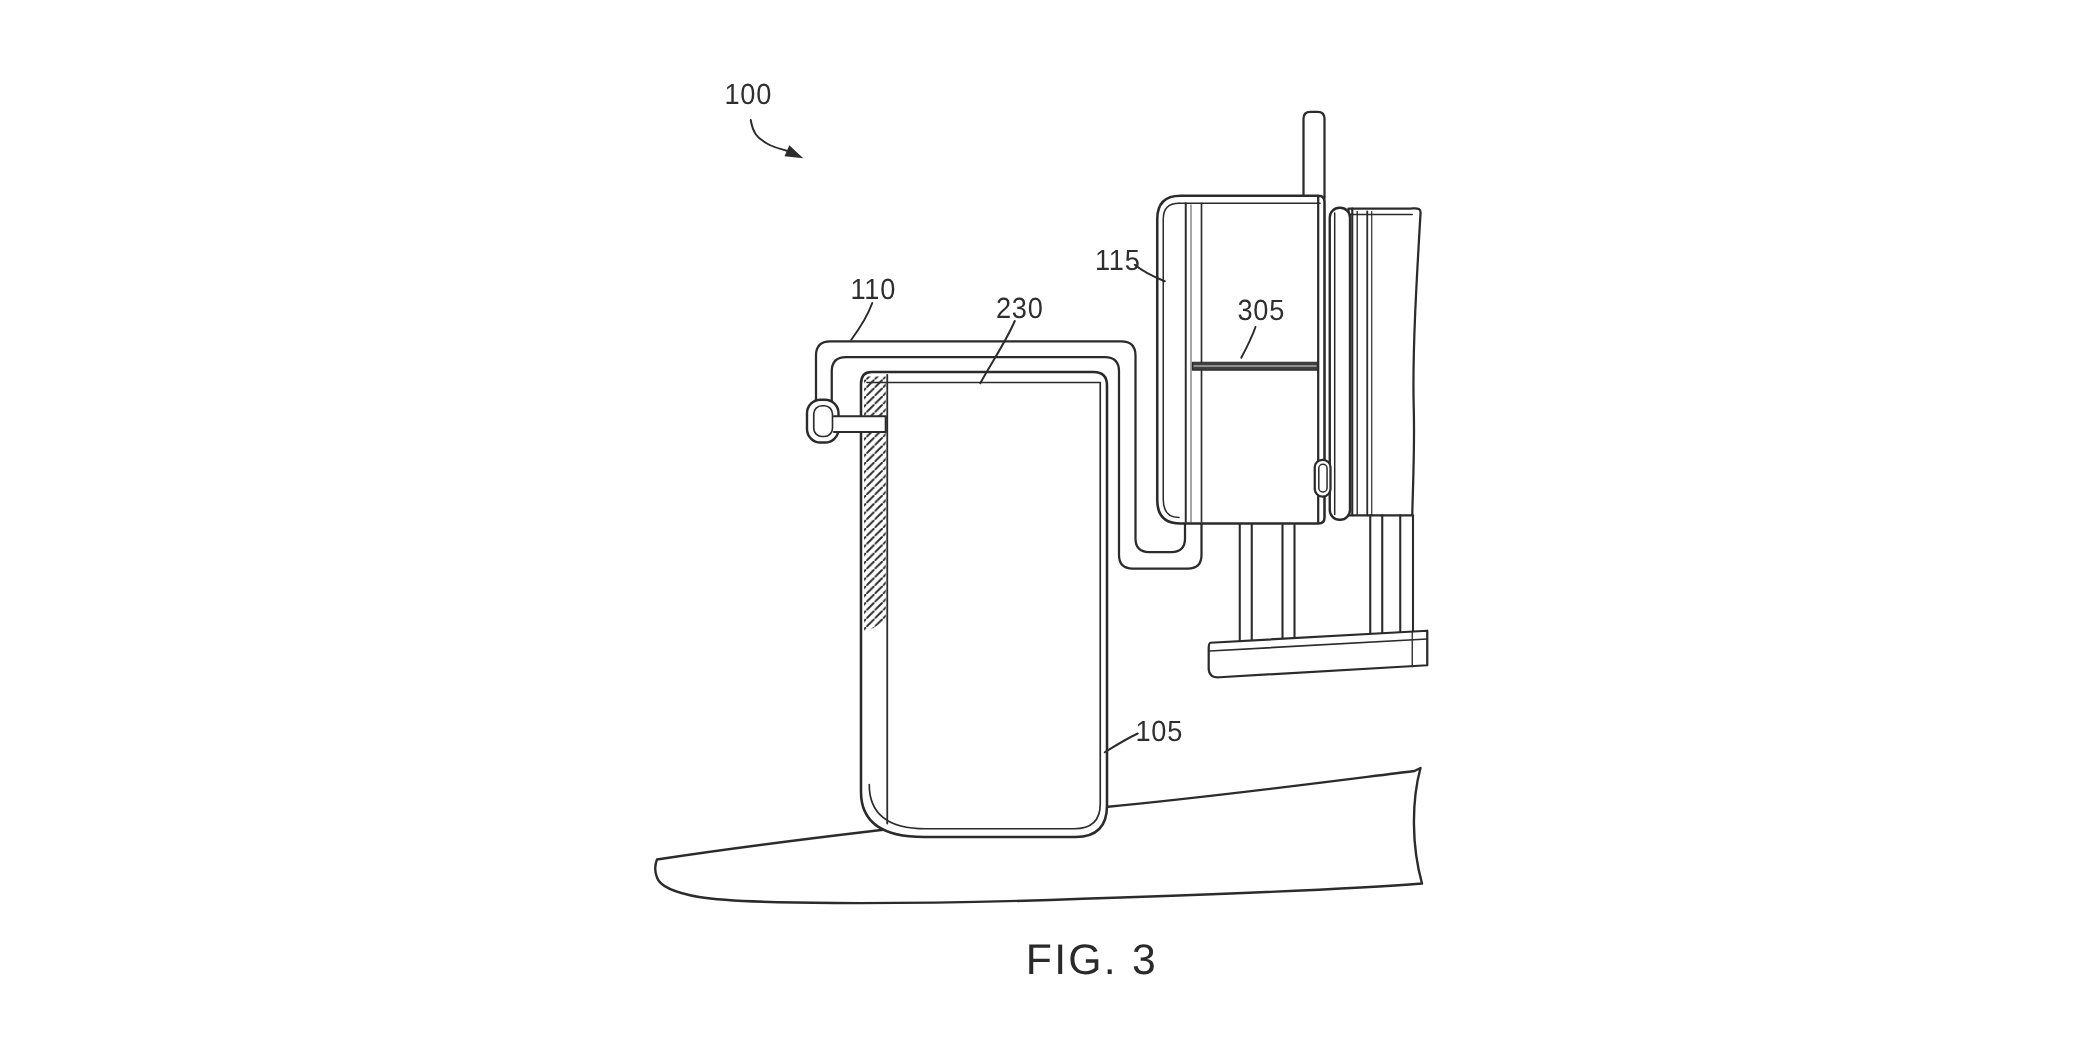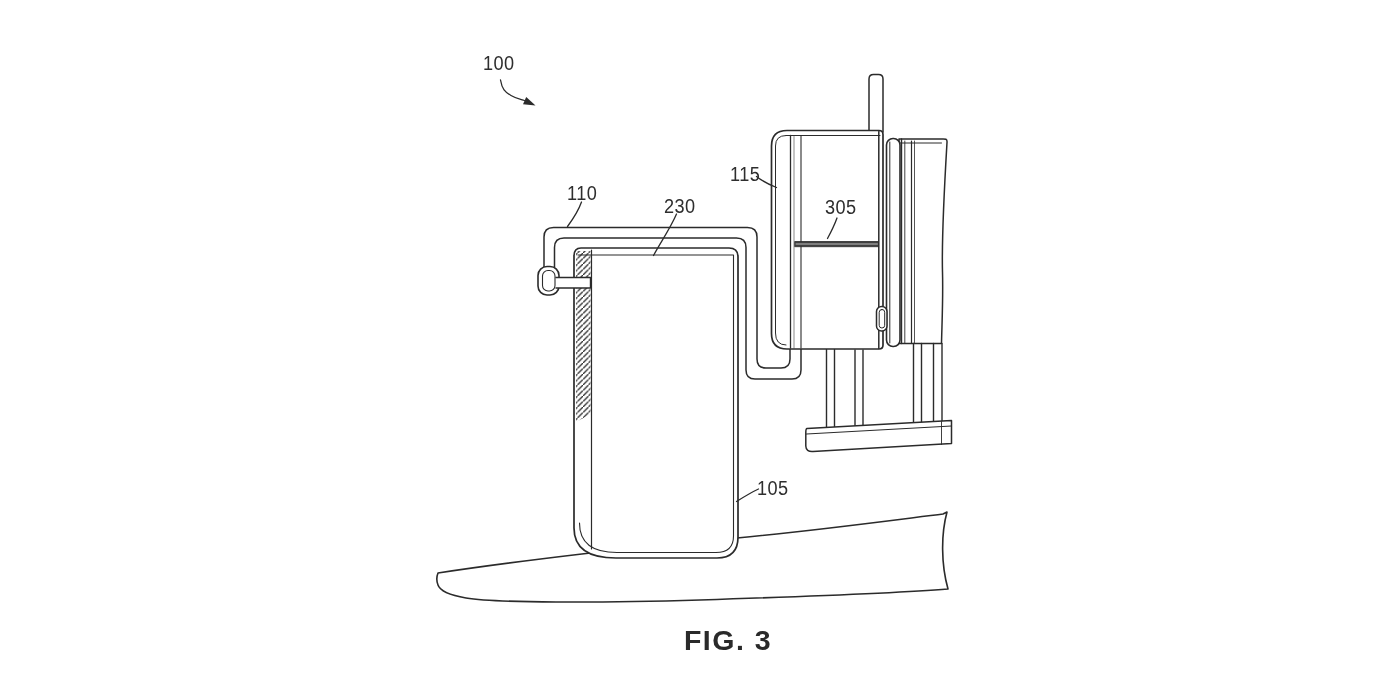--- a/index.html
+++ b/index.html
@@ -35,7 +35,6 @@
     letter-spacing: 1.5px;
     white-space: nowrap;
     user-select: none;
-    font-weight: bold;
   }
 </style>
 </head>

